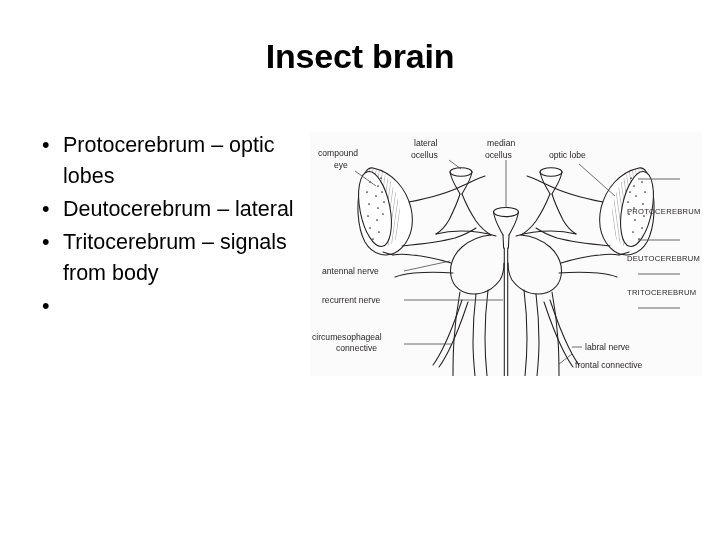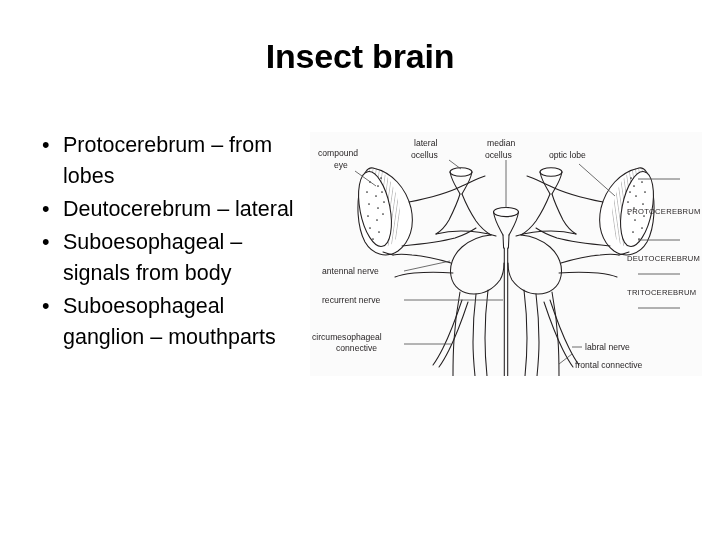--- a/index.html
+++ b/index.html
@@ -123,7 +123,7 @@
   <ul class="bullet-list">
     <li class="bullet-item">
       <span class="bullet-dot">•</span>
-      <span>Protocerebrum – from lobes</span>
+      <span>Protocerebrum – optic lobes</span>
     </li>
     <li class="bullet-item">
       <span class="bullet-dot">•</span>

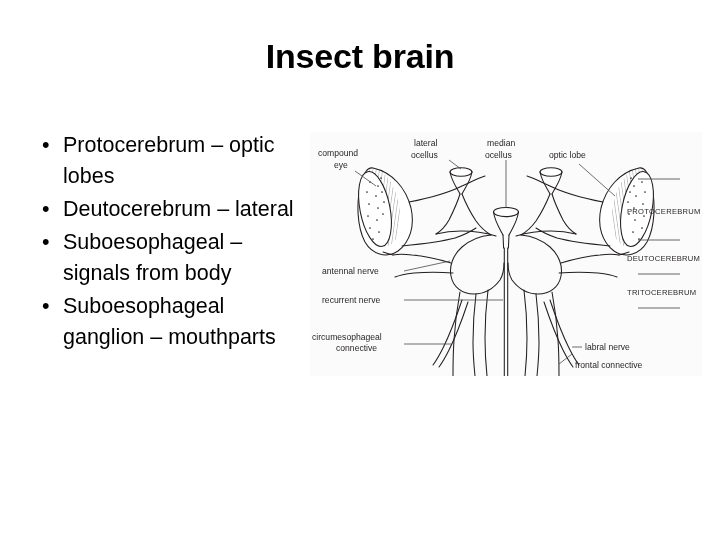--- a/index.html
+++ b/index.html
@@ -131,7 +131,7 @@
     </li>
     <li class="bullet-item">
       <span class="bullet-dot">•</span>
-      <span>Suboesophageal – signals from body</span>
+      <span>Tritocerebrum – signals from body</span>
     </li>
     <li class="bullet-item">
       <span class="bullet-dot">•</span>

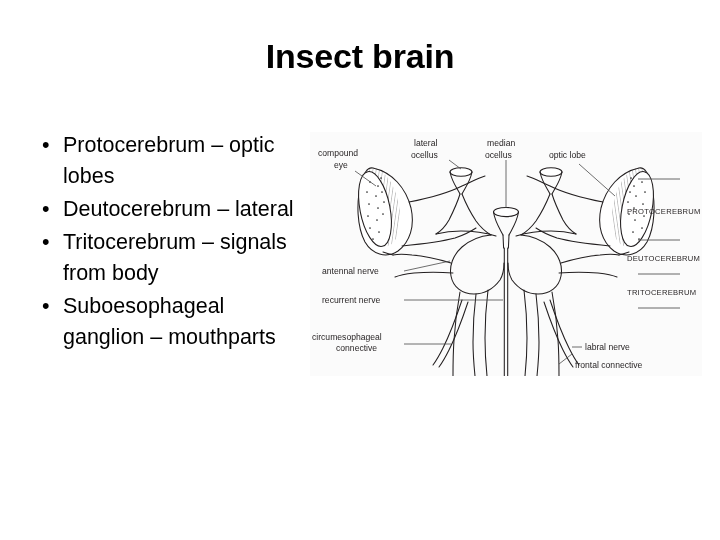--- a/index.html
+++ b/index.html
@@ -135,7 +135,6 @@
     </li>
     <li class="bullet-item">
       <span class="bullet-dot">•</span>
-      <span>Suboesophageal ganglion – mouthparts</span>
     </li>
   </ul>
 

